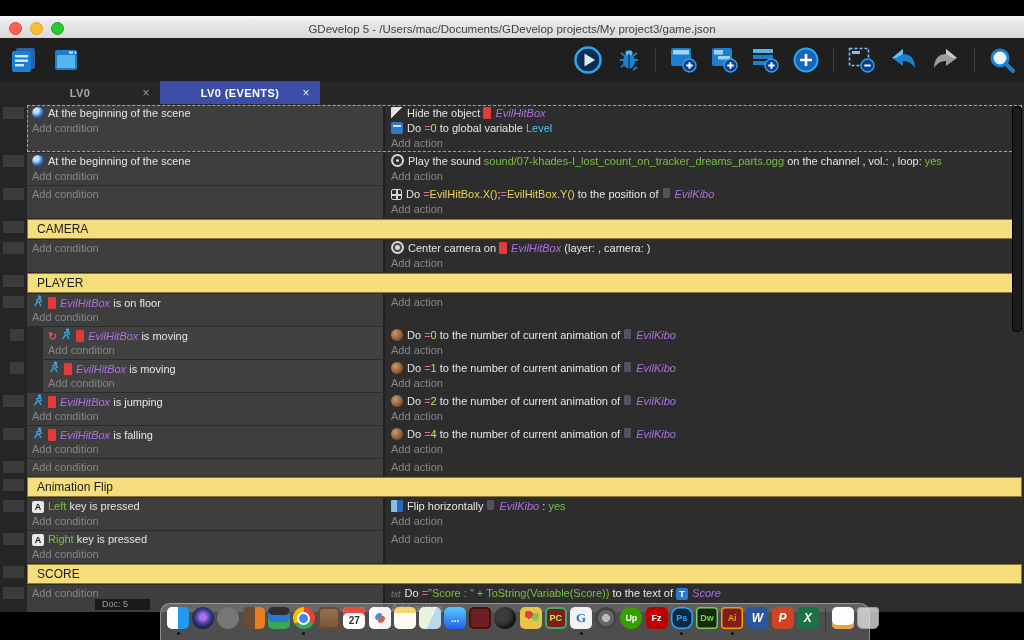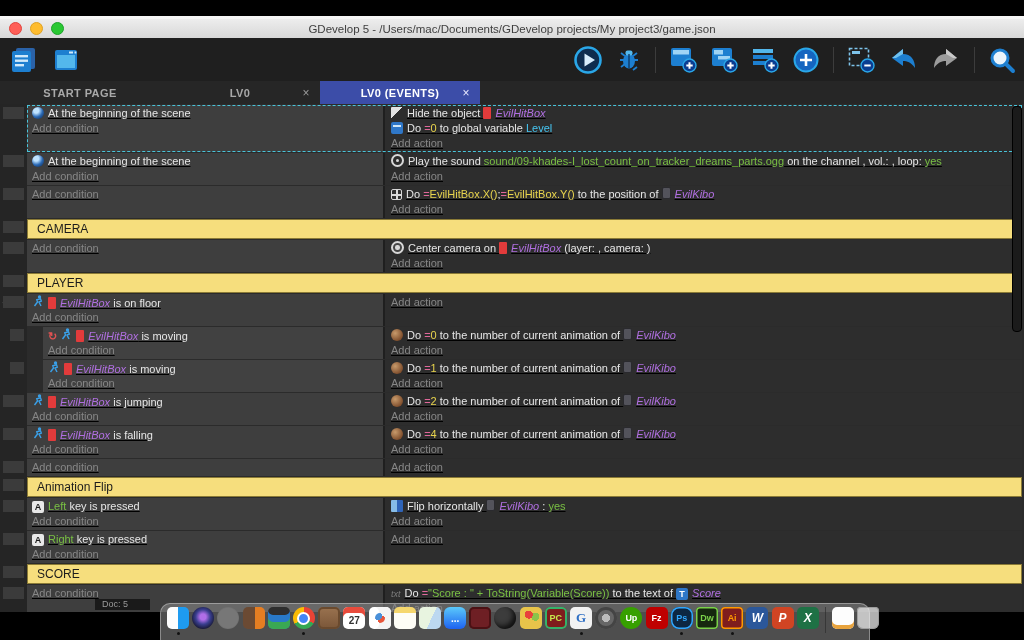--- a/index.html
+++ b/index.html
@@ -336,10 +336,6 @@
 
   <div class="tabbar" id="tabbar">
       <div class="tab">
-     <span>START PAGE</span>
-
-   </div>
-      <div class="tab">
      <span>LV0</span>
      <span class="close">×</span>
    </div>

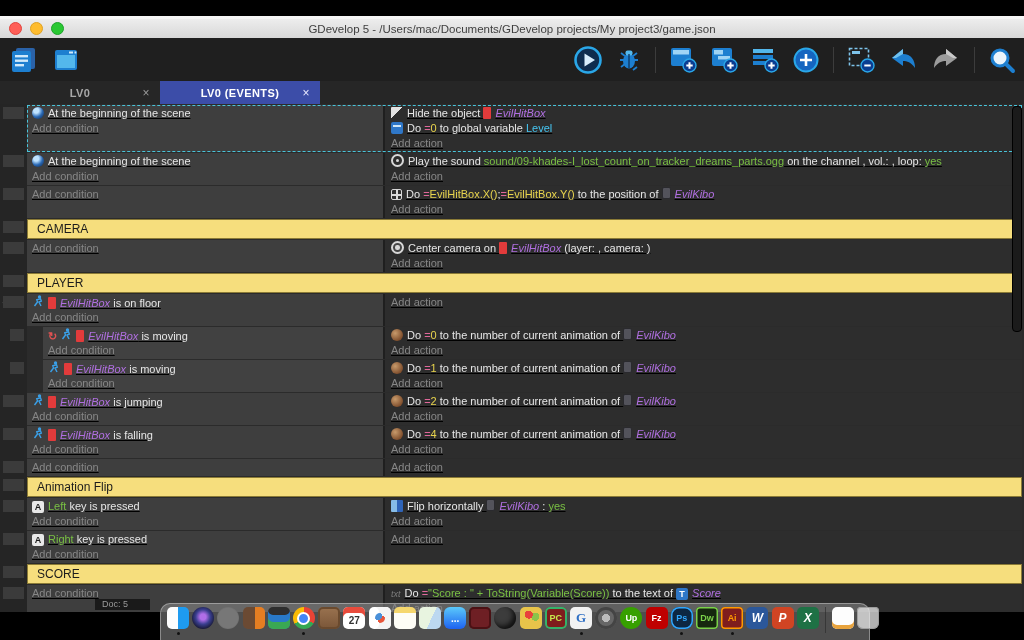--- a/index.html
+++ b/index.html
@@ -55,7 +55,7 @@
   .handle{position:absolute;left:3px;top:2px;width:21px;height:12px;background:#3b3b3b;}
   .handle.sub{left:10px;width:14px;}
   .tri{position:absolute;left:1px;top:6px;font-size:8px;color:#aaa;}
-  .body{flex:1;display:flex;min-width:0;text-decoration:underline;}
+  .body{flex:1;display:flex;min-width:0;}
   .body.selected{outline:1px dashed #49c4da;outline-offset:-1px;}
   .cond{width:358px;flex:0 0 auto;background:#3e3e3e;border-right:2px solid #1f1f1f;padding:1px 0 1px 5px;box-sizing:border-box;}
   .cond.ind1{margin-left:16px;width:342px;flex-basis:342px;background:#414141;}

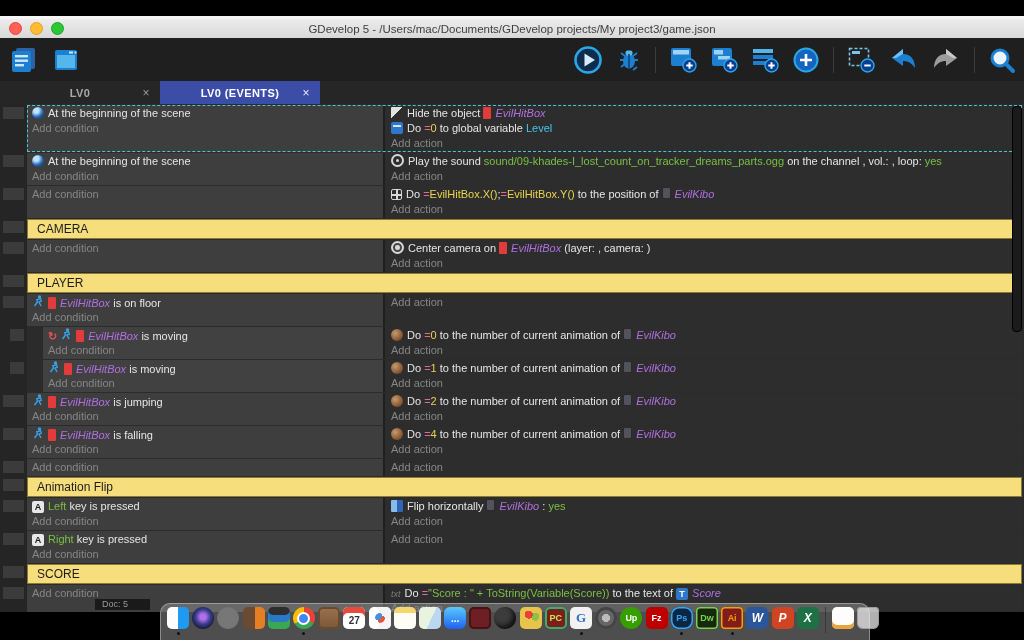--- a/index.html
+++ b/index.html
@@ -376,7 +376,7 @@
               <div class="evt-line ph">Add condition</div>
             </div>
       <div class="act">
-              <div class="evt-line"><span class="mi mi-sound"></span><span class="sg ">Play the sound </span><span class="sg str">sound/09-khades-I_lost_count_on_tracker_dreams_parts.ogg</span><span class="sg "> on the channel , vol.: , loop: </span><span class="sg str">yes</span></div>
+              <div class="evt-line"><span class="mi mi-sound"></span><span class="sg ">Play the sound </span><span class="sg str">sound/07-khades-I_lost_count_on_tracker_dreams_parts.ogg</span><span class="sg "> on the channel , vol.: , loop: </span><span class="sg str">yes</span></div>
               <div class="evt-line ph">Add action</div>
             </div>
     </div>

